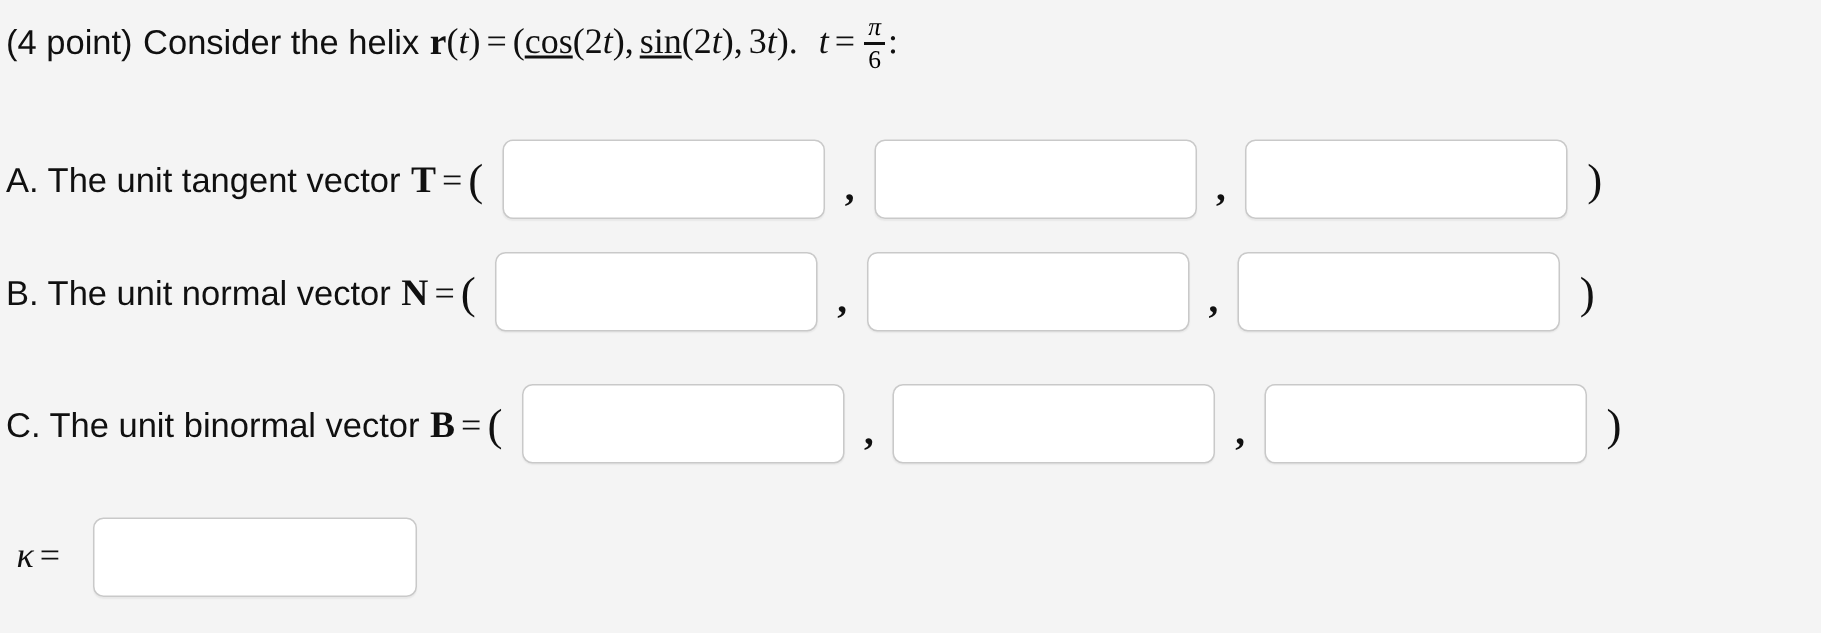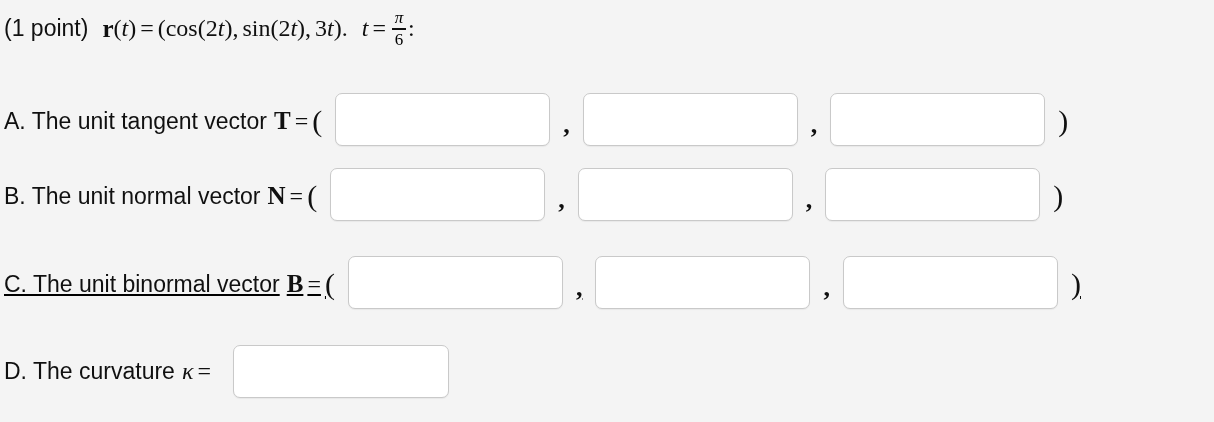--- a/index.html
+++ b/index.html
@@ -143,7 +143,7 @@
 <div class="page">
 
   <div class="prompt-row">
-    <span class="txt">(1 point)</span>
+    <span class="txt">(4 point)</span>
     <span class="sp"></span>
     <span class="sp"></span>
 

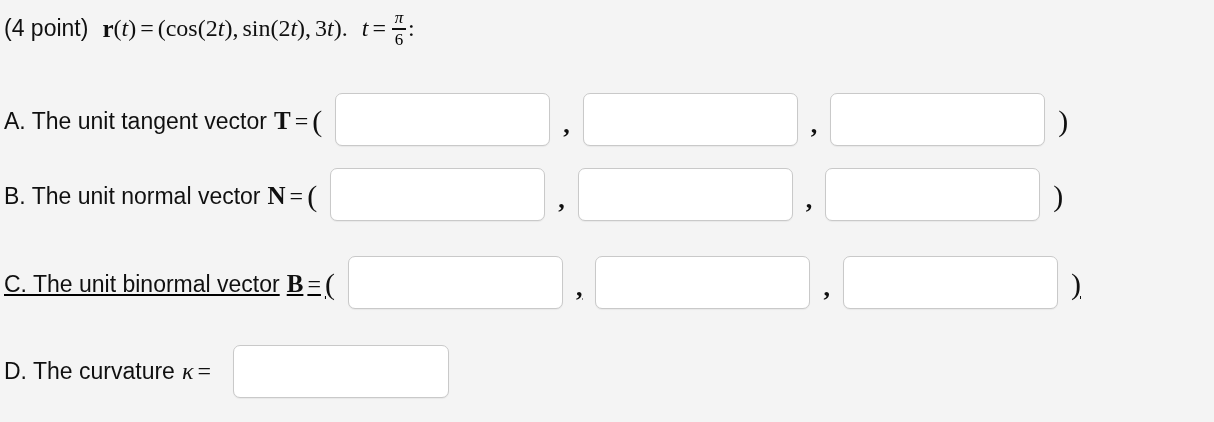--- a/index.html
+++ b/index.html
@@ -145,6 +145,7 @@
   <div class="prompt-row">
     <span class="txt">(4 point)</span>
     <span class="sp"></span>
+    <span class="txt">Consider the helix</span>
     <span class="sp"></span>
 
     <span class="math mbf">r</span>

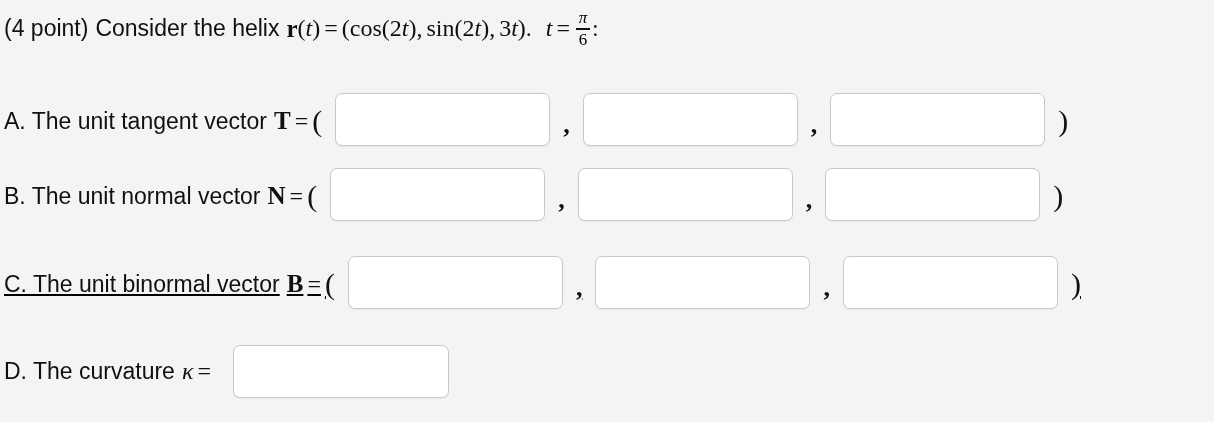--- a/index.html
+++ b/index.html
@@ -46,6 +46,7 @@
   }
   .mop {           
     font-style: normal;
+    text-decoration: underline;
   }
   .mn {            
     font-style: normal;

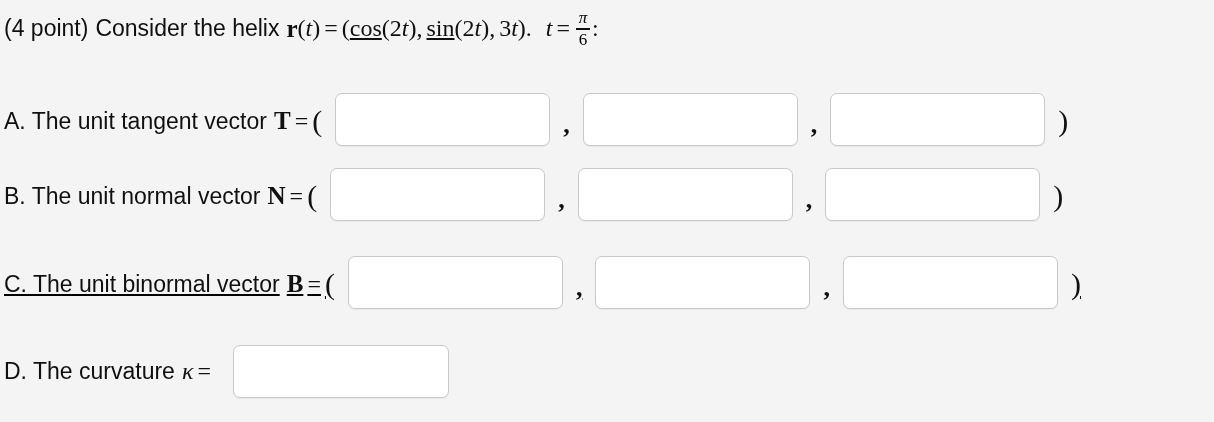--- a/index.html
+++ b/index.html
@@ -237,7 +237,7 @@
     <span class="paren">)</span>
   </div>
 
-  <div class="row" style="left:4px; top:255px;text-decoration:underline;">
+  <div class="row" style="left:4px; top:255px;">
     <span class="label">
       <span class="txt">C. The unit binormal vector</span>
       <span class="sp"></span>

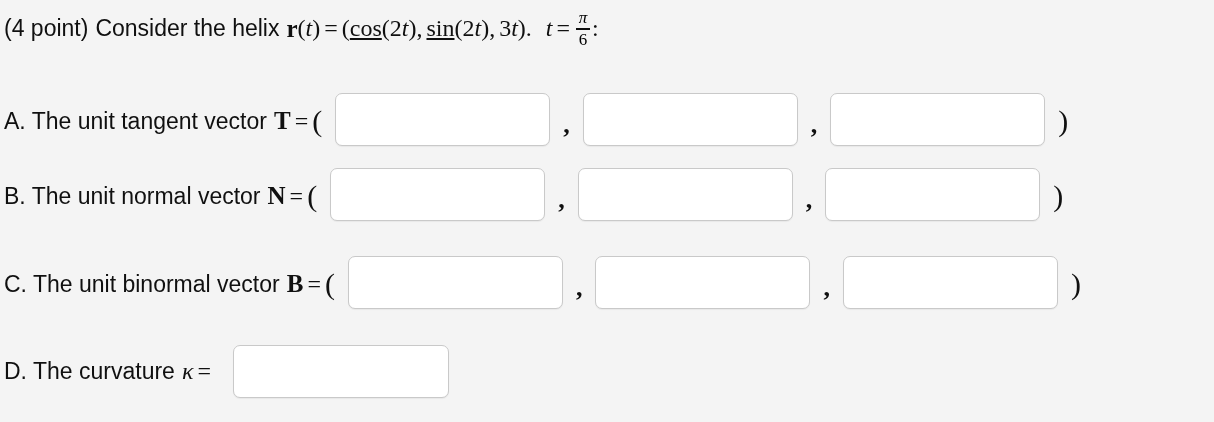--- a/index.html
+++ b/index.html
@@ -263,7 +263,6 @@
 
   <div class="row" style="left:4px; top:344px;">
     <span class="label">
-      <span class="txt">D. The curvature</span>
       <span class="sp"></span>
       <span class="math mi">κ</span>
       <span class="sp-sm"></span>

